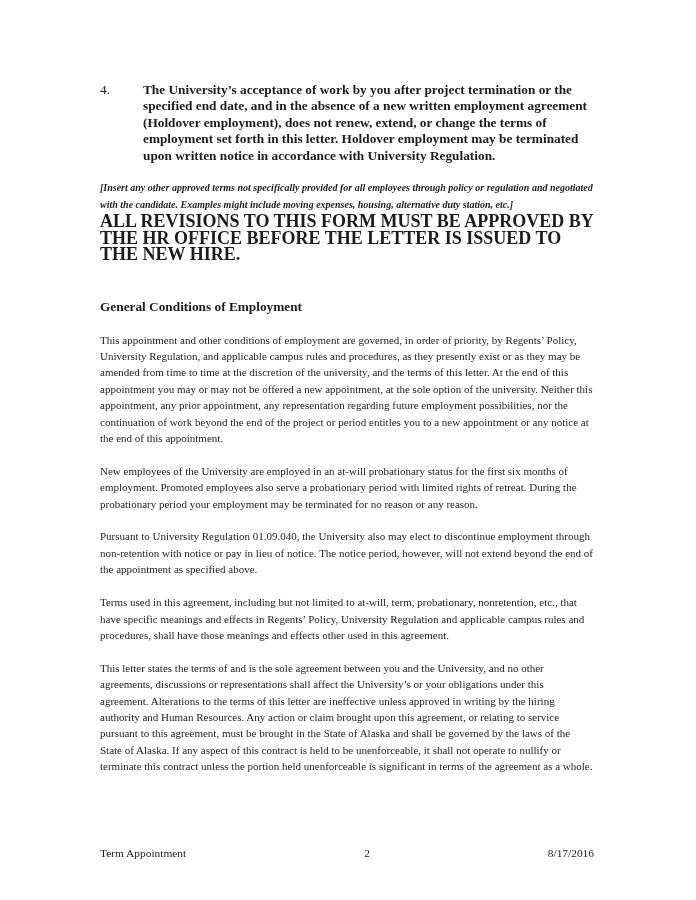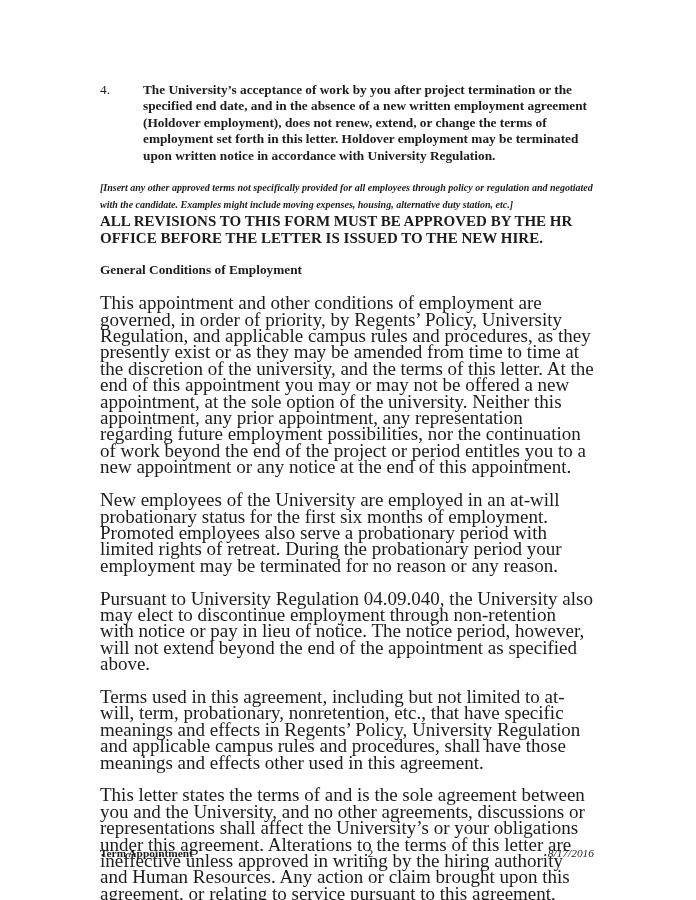--- a/index.html
+++ b/index.html
@@ -54,7 +54,7 @@
     font-style: italic;
   }
   .block-bold-caps {
-    font-size: 15px;
+    font-size: 18px;
     line-height: 16.4px;
     font-weight: bold;
   }

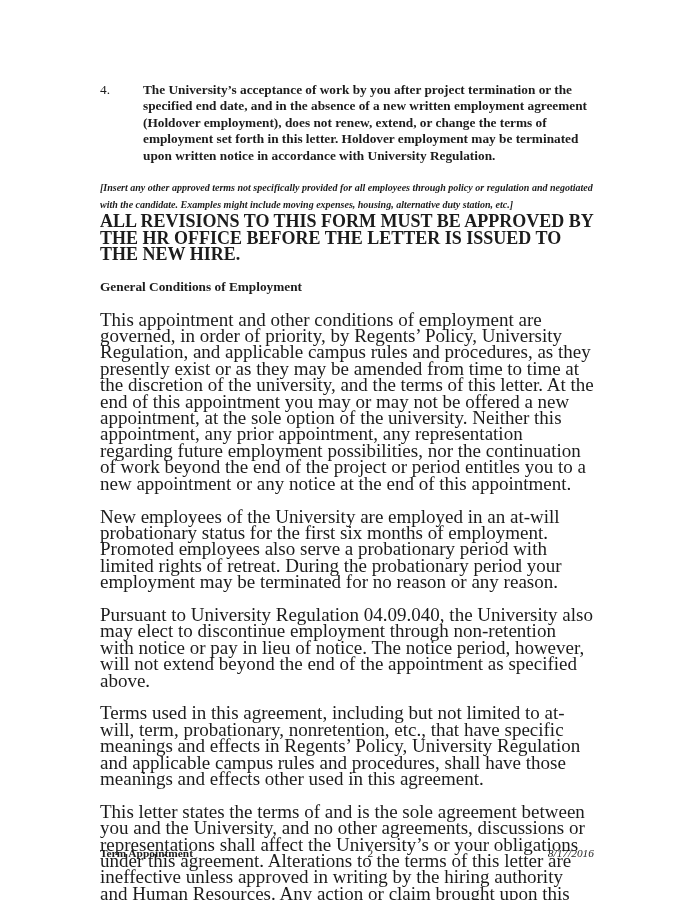--- a/index.html
+++ b/index.html
@@ -62,6 +62,7 @@
     font-size: 13.3px;
     line-height: 16.4px;
     font-weight: bold;
+    margin-top: 20px;
   }
   .para {
     font-size: 19px;

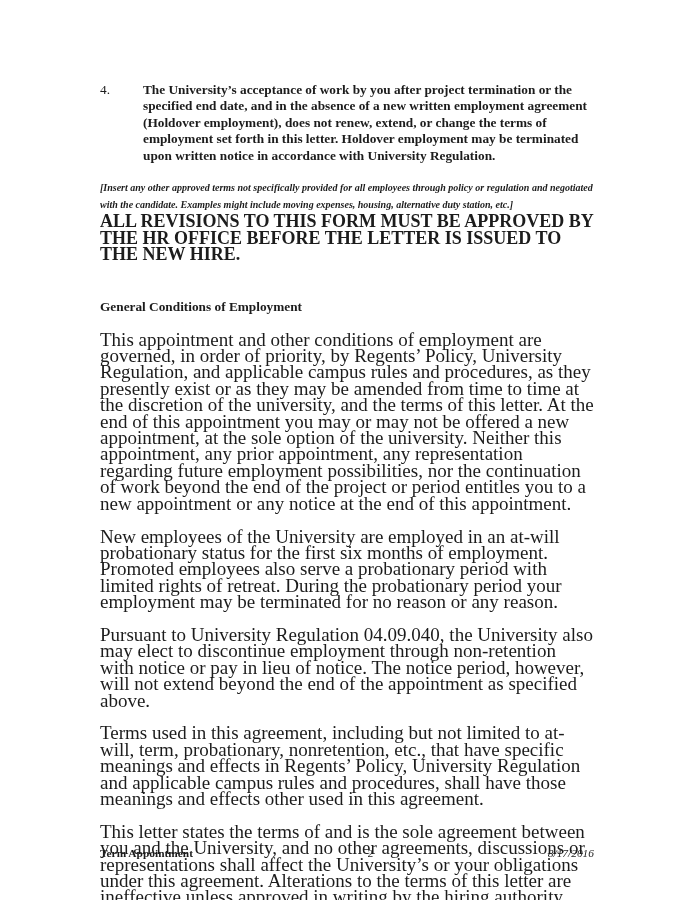--- a/index.html
+++ b/index.html
@@ -65,7 +65,7 @@
     margin-top: 20px;
   }
   .para {
-    font-size: 19px;
+    font-size: 11px;
     line-height: 16.4px;
     text-align: left;
   }

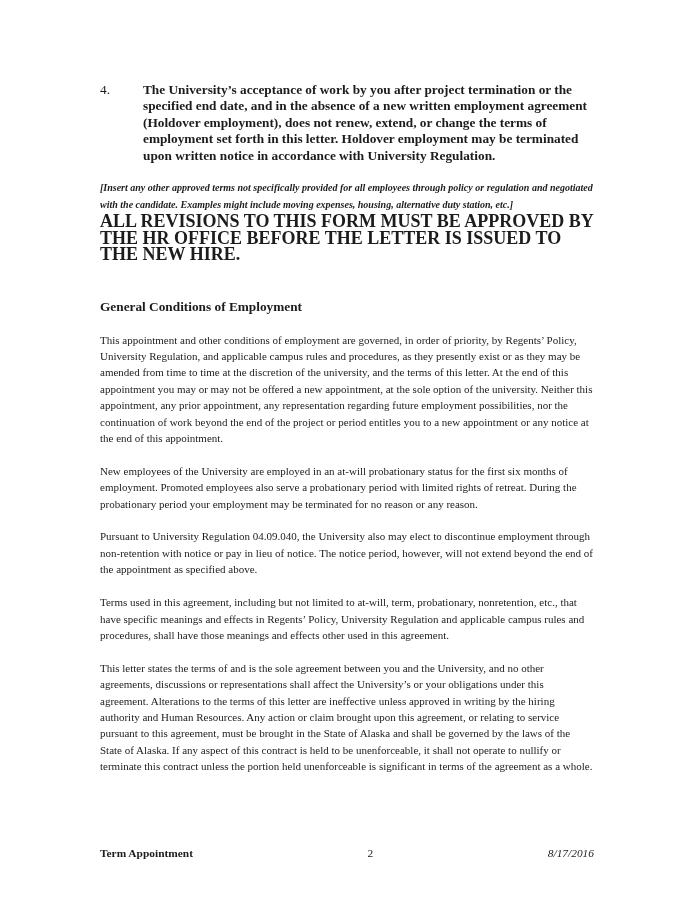--- a/index.html
+++ b/index.html
@@ -124,7 +124,7 @@
     <div class="para">New employees of the University are employed in an at-will probationary status for the first six months of employment.  Promoted employees also serve a probationary period with limited rights of retreat.  During the probationary period your employment may be terminated for no reason or any reason.</div>
     <div class="spacer-line"></div>
 
-    <div class="para">Pursuant to University Regulation 04.09.040, the University also may elect to discontinue employment through non-retention with notice or pay in lieu of notice.  The notice period, however, will not extend beyond the end of the appointment as specified above.</div>
+    <div class="para">Pursuant to University Regulation 01.09.040, the University also may elect to discontinue employment through non-retention with notice or pay in lieu of notice.  The notice period, however, will not extend beyond the end of the appointment as specified above.</div>
     <div class="spacer-line"></div>
 
     <div class="para">Terms used in this agreement, including but not limited to at-will, term, probationary, nonretention, etc., that have specific meanings and effects in Regents’ Policy, University Regulation and applicable campus rules and procedures, shall have those meanings and effects other used in this agreement.</div>

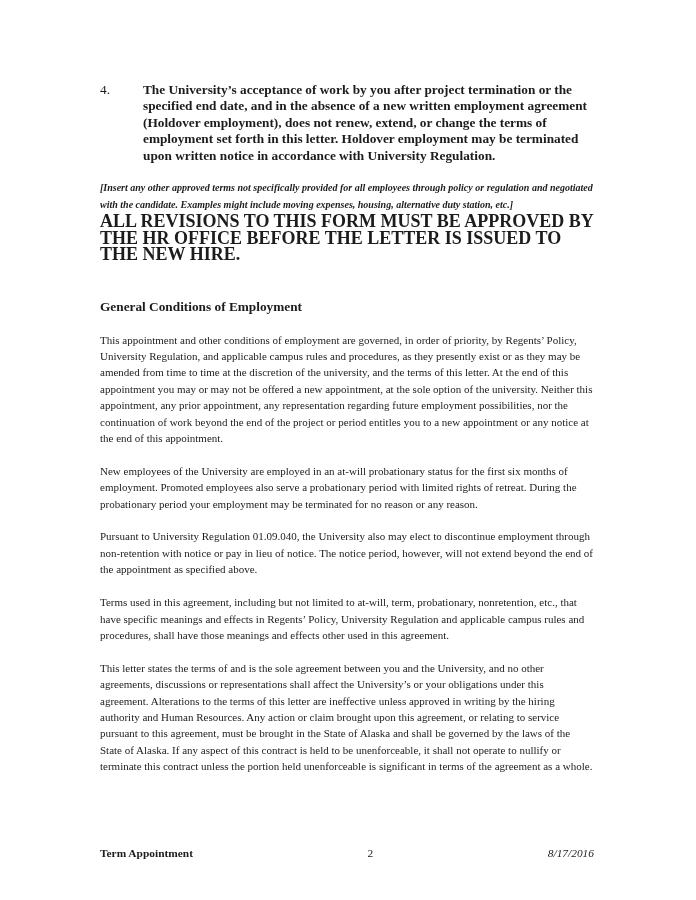--- a/index.html
+++ b/index.html
@@ -83,7 +83,6 @@
   .footer .f-left {
     flex: 0 0 auto;
     text-align: left;
-    font-weight: bold;
   }
   .footer .f-center {
     flex: 1 1 auto;

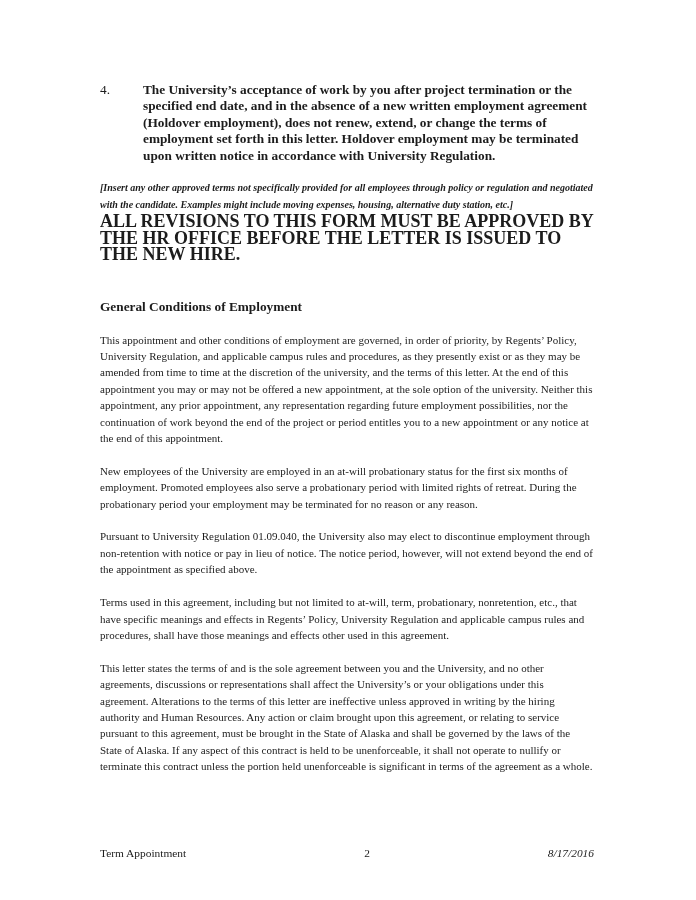--- a/index.html
+++ b/index.html
@@ -91,7 +91,6 @@
   .footer .f-right {
     flex: 0 0 auto;
     text-align: center;
-    font-style: italic;
   }
 </style>
 </head>

